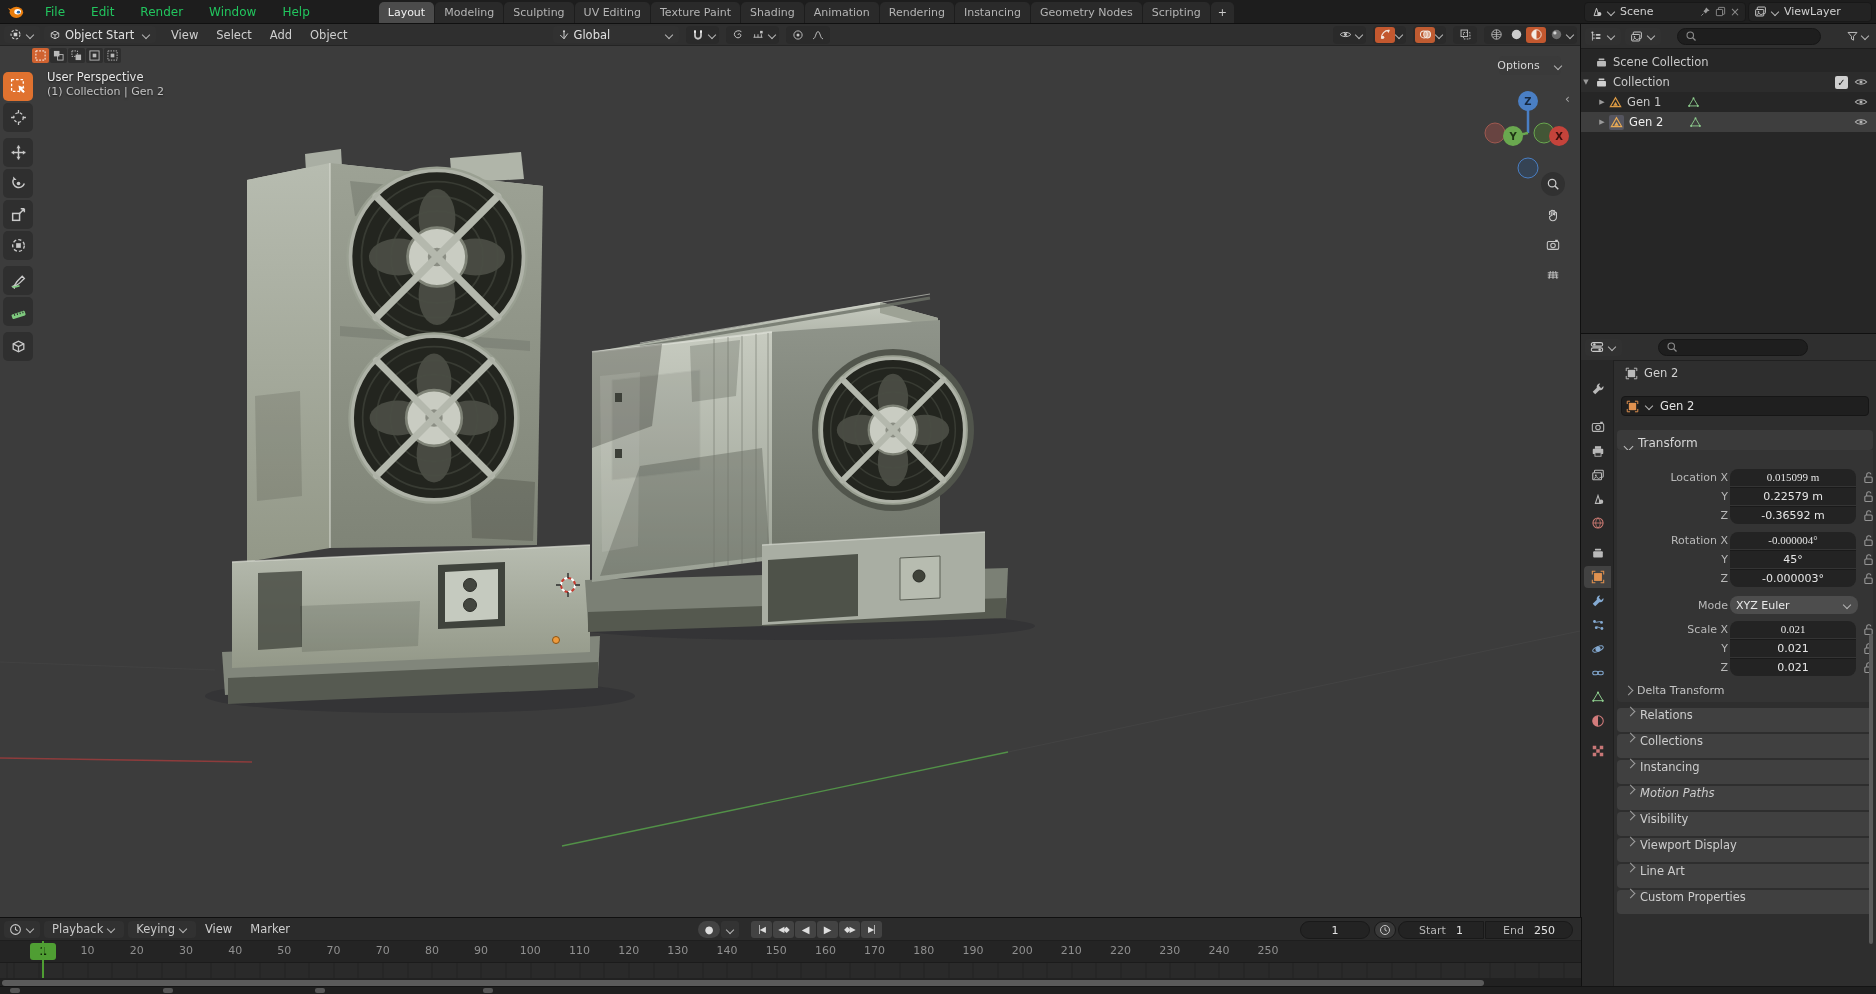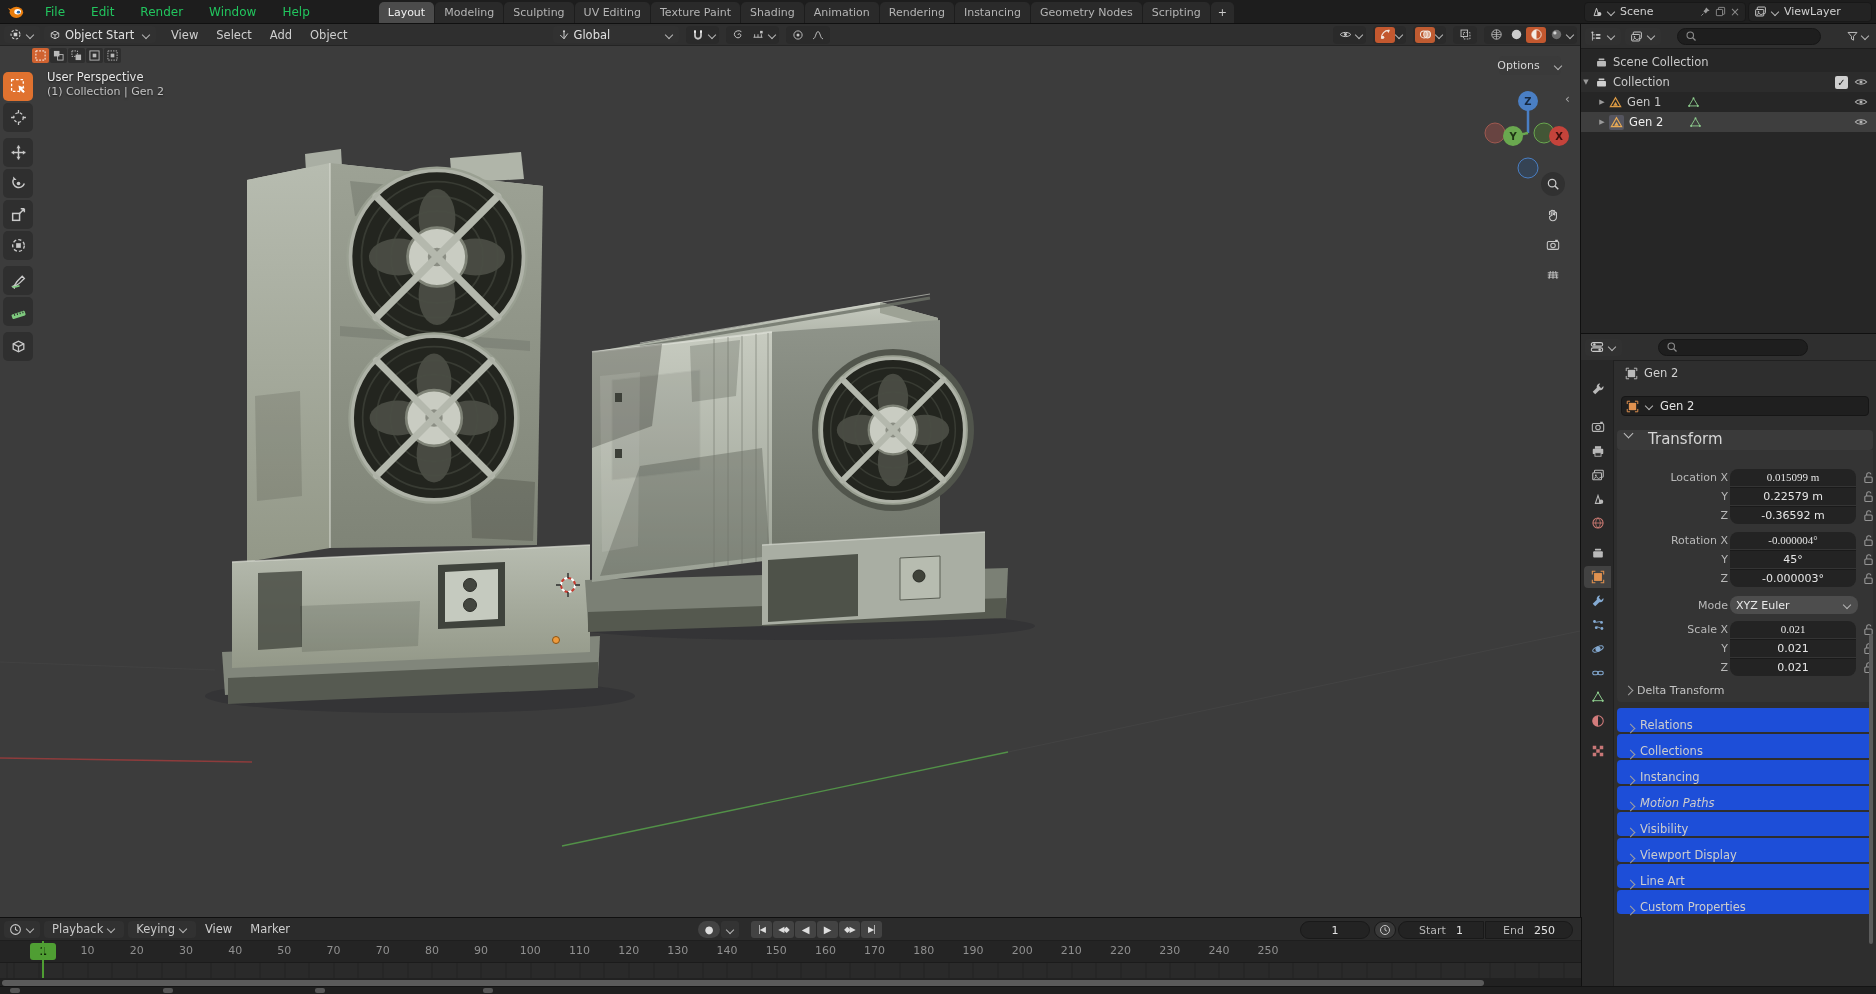--- a/index.html
+++ b/index.html
@@ -64,7 +64,7 @@
   .ptab.active{background:#424242;}
   .crumb{left:44px;top:32px;display:flex;align-items:center;gap:6px;font-size:11.5px;color:#d0d0d0;}
   .namefield{left:40px;top:62px;width:248px;height:20px;background:#1f1f1f;border:1px solid #161616;border-radius:4px;display:flex;align-items:center;gap:6px;padding:0 4px;box-sizing:border-box;color:#e2e2e2;font-size:11.5px;}
-  .panelhead{position:absolute;left:36px;width:256px;height:20px;background:#3a3a3a;border-radius:4px;display:flex;align-items:flex-start;gap:16px;padding-left:8px;box-sizing:border-box;font-size:15px;color:#d6d6d6;}
+  .panelhead{position:absolute;left:36px;width:256px;height:20px;background:#3a3a3a;border-radius:4px;display:flex;align-items:flex-end;gap:6px;padding-left:8px;box-sizing:border-box;font-size:12px;color:#d6d6d6;}
   .panelbody{position:absolute;left:36px;width:256px;background:#343434;border-radius:0 0 4px 4px;}
   .trow{position:absolute;display:flex;align-items:center;height:18px;}
   .tlabel{position:absolute;right:152px;font-size:11px;color:#b9b9b9;white-space:nowrap;}

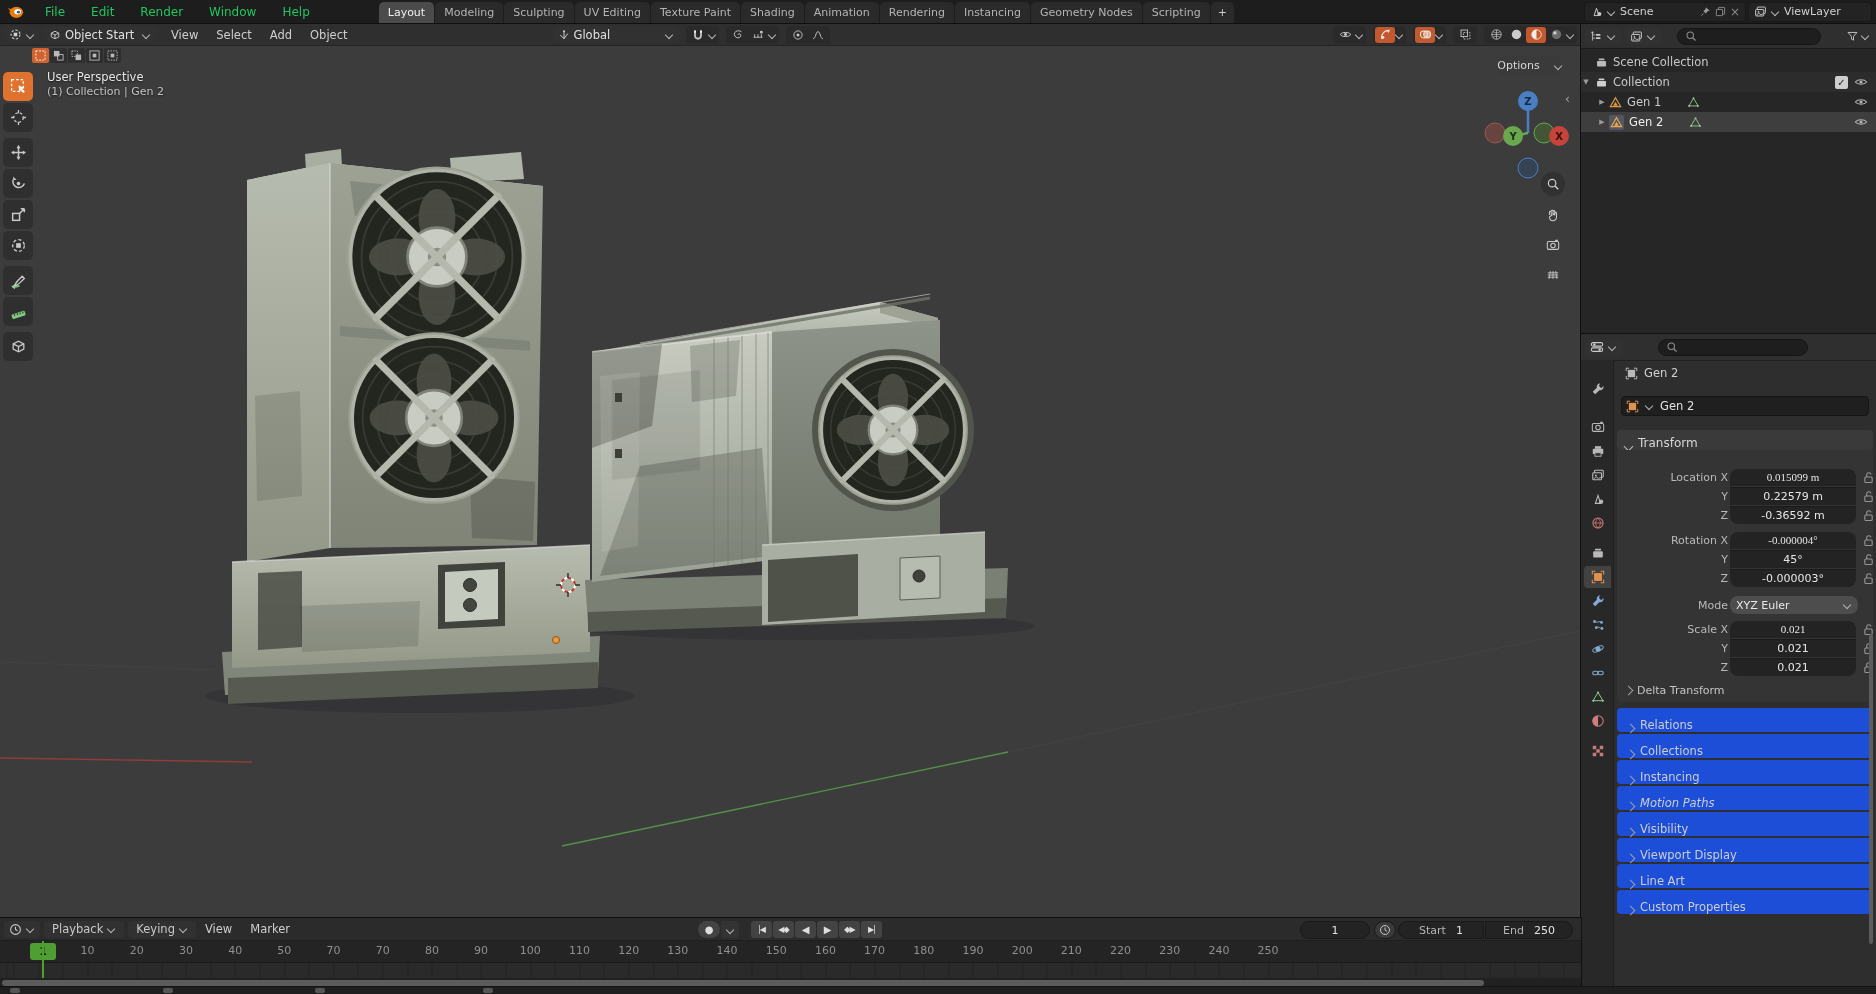--- a/index.html
+++ b/index.html
@@ -76,7 +76,7 @@
   .lockpos{position:absolute;left:282px;color:#969696;}
   .modefield{position:absolute;left:149px;width:128px;height:18px;background:#4d4d4d;border-radius:8px;display:flex;align-items:center;padding:0 6px;box-sizing:border-box;color:#e8e8e8;font-size:11px;}
   .subpanel{position:absolute;left:44px;display:flex;align-items:center;gap:5px;font-size:11px;color:#c4c4c4;}
-  .cpanel{position:absolute;left:36px;width:256px;height:24px;background:#1d4ed8;border-radius:4px;display:flex;align-items:flex-end;gap:6px;padding-left:10px;box-sizing:border-box;font-size:11.5px;color:#cdcdcd;}
+  .cpanel{position:absolute;left:36px;width:256px;height:24px;background:#404040;border-radius:4px;display:flex;align-items:flex-start;gap:6px;padding-left:10px;box-sizing:border-box;font-size:11.5px;color:#cdcdcd;}
   .arrow-r{display:inline-block;width:6px;height:6px;border-right:1.3px solid #9f9f9f;border-bottom:1.3px solid #9f9f9f;transform:rotate(-45deg);flex:none;}
   .arrow-d{display:inline-block;width:6px;height:6px;border-right:1.3px solid #bdbdbd;border-bottom:1.3px solid #bdbdbd;transform:rotate(45deg);flex:none;}
   #pr-scroll{left:288px;top:300px;width:4px;height:310px;background:#5c5c5c;border-radius:2px;}

